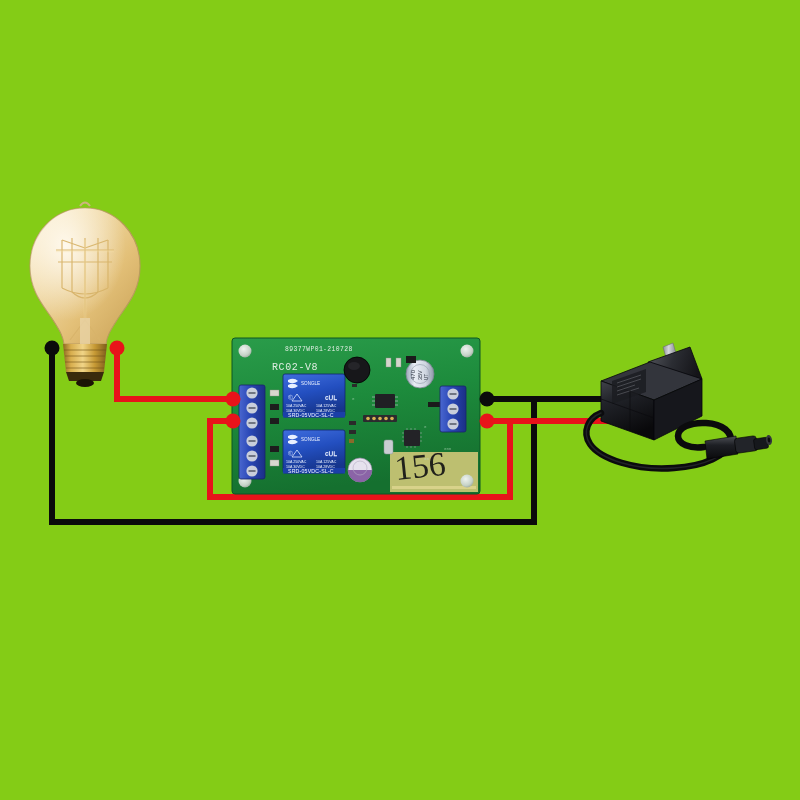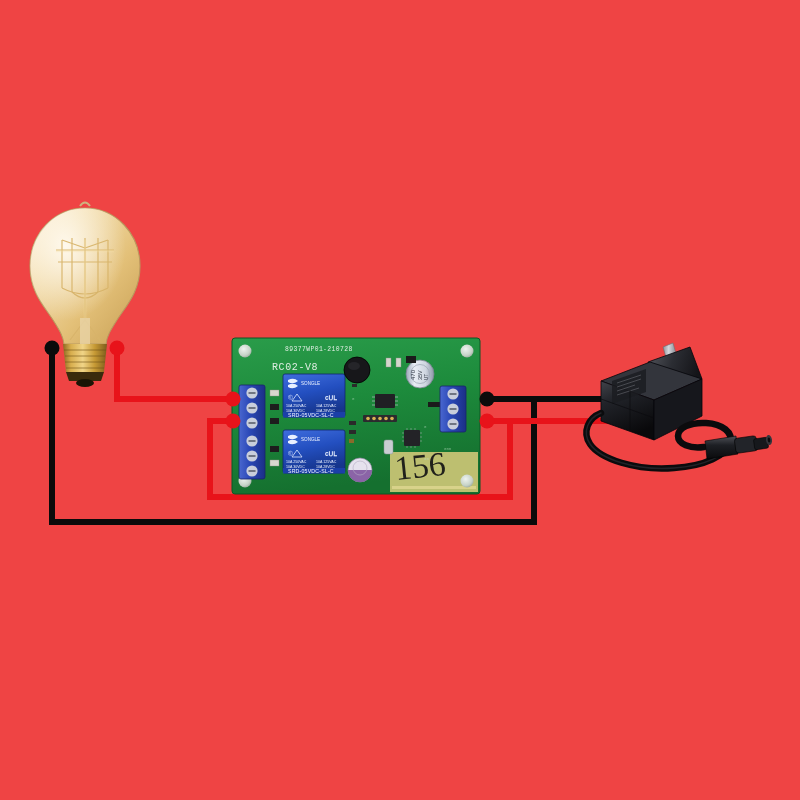--- a/index.html
+++ b/index.html
@@ -16,7 +16,7 @@
 </head>
 <body>
 
-<div id="stage" style="background: #ef4444;">
+<div id="stage" style="background: #84cc16;">
 
   <svg class="layer" width="800" height="800" viewBox="0 0 800 800">
     <defs>

